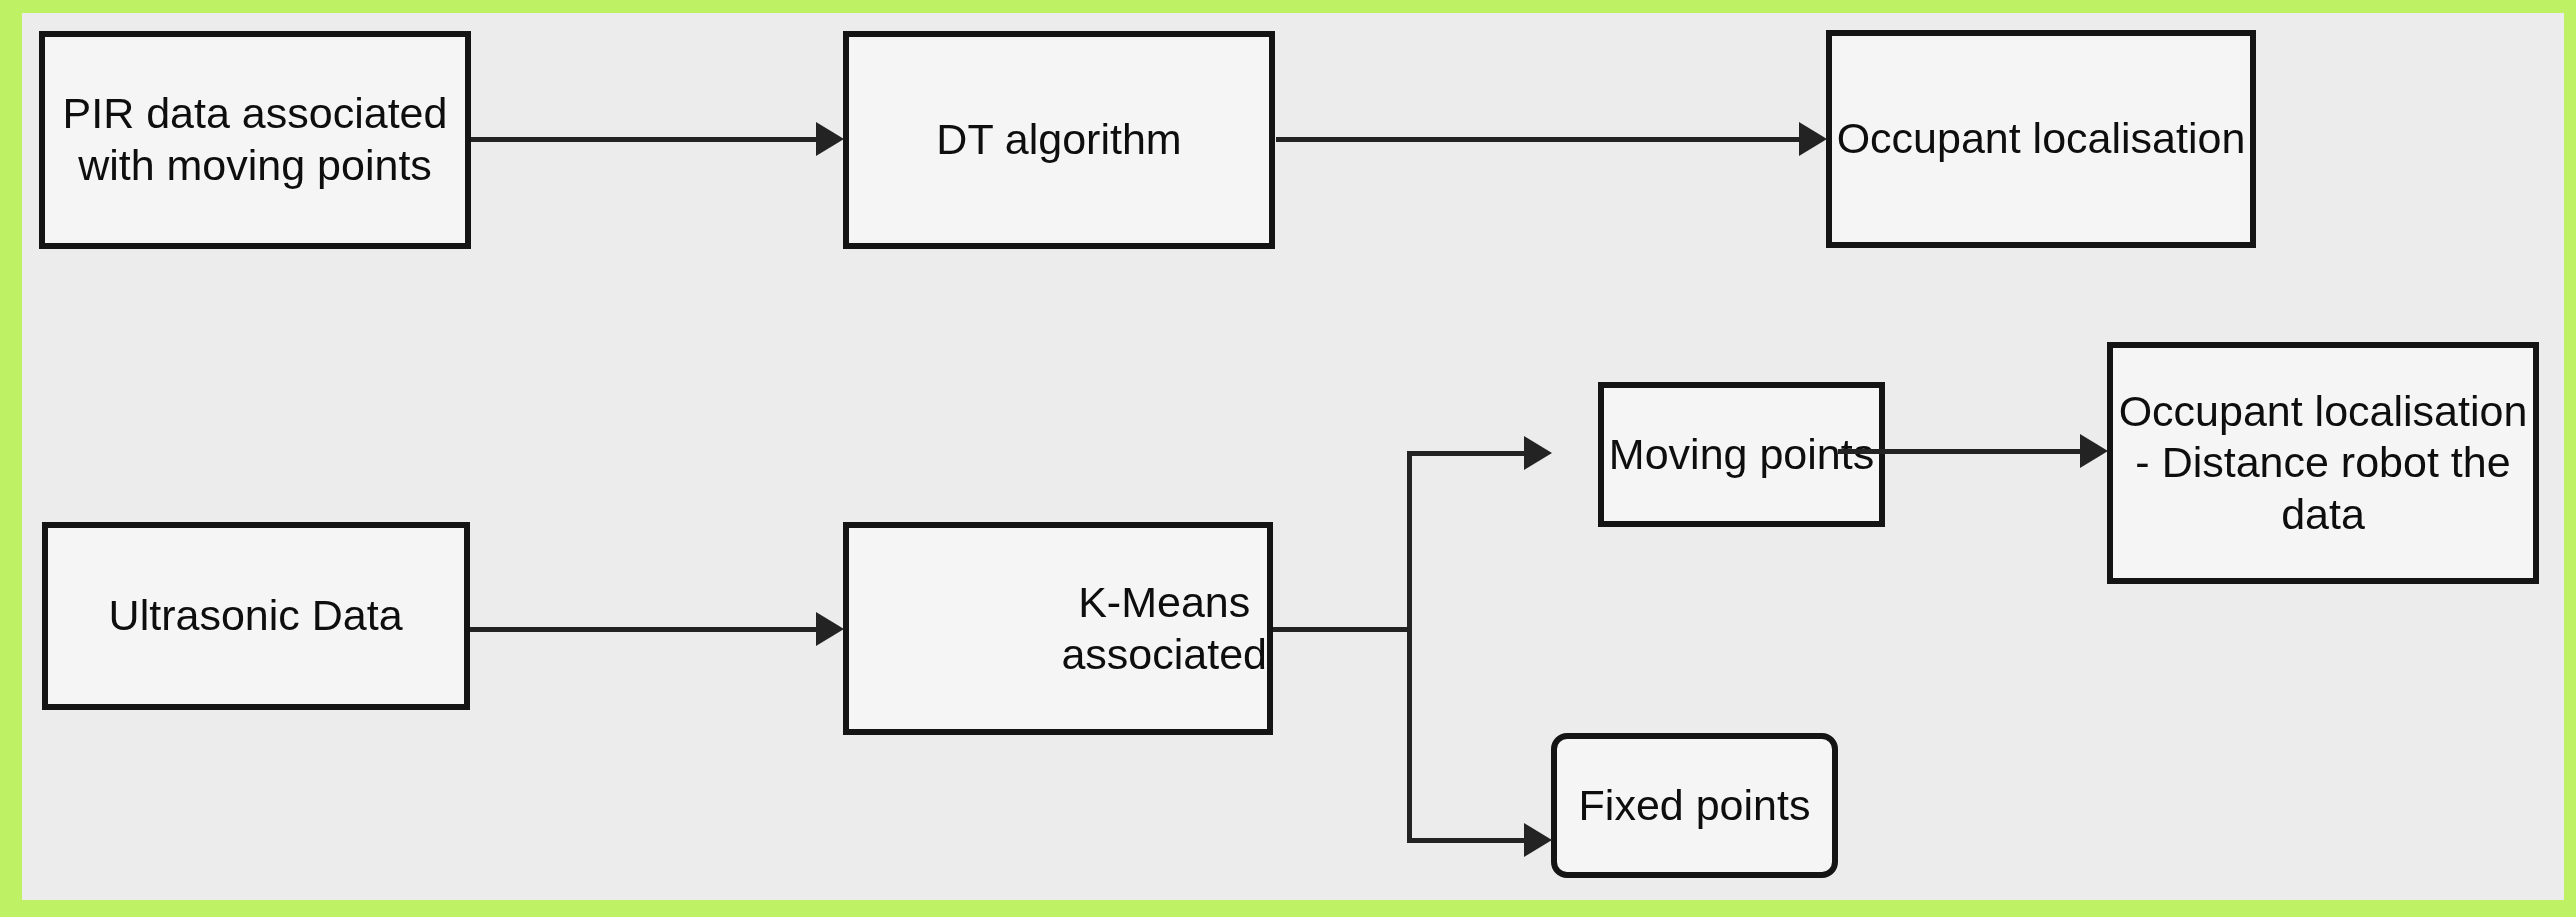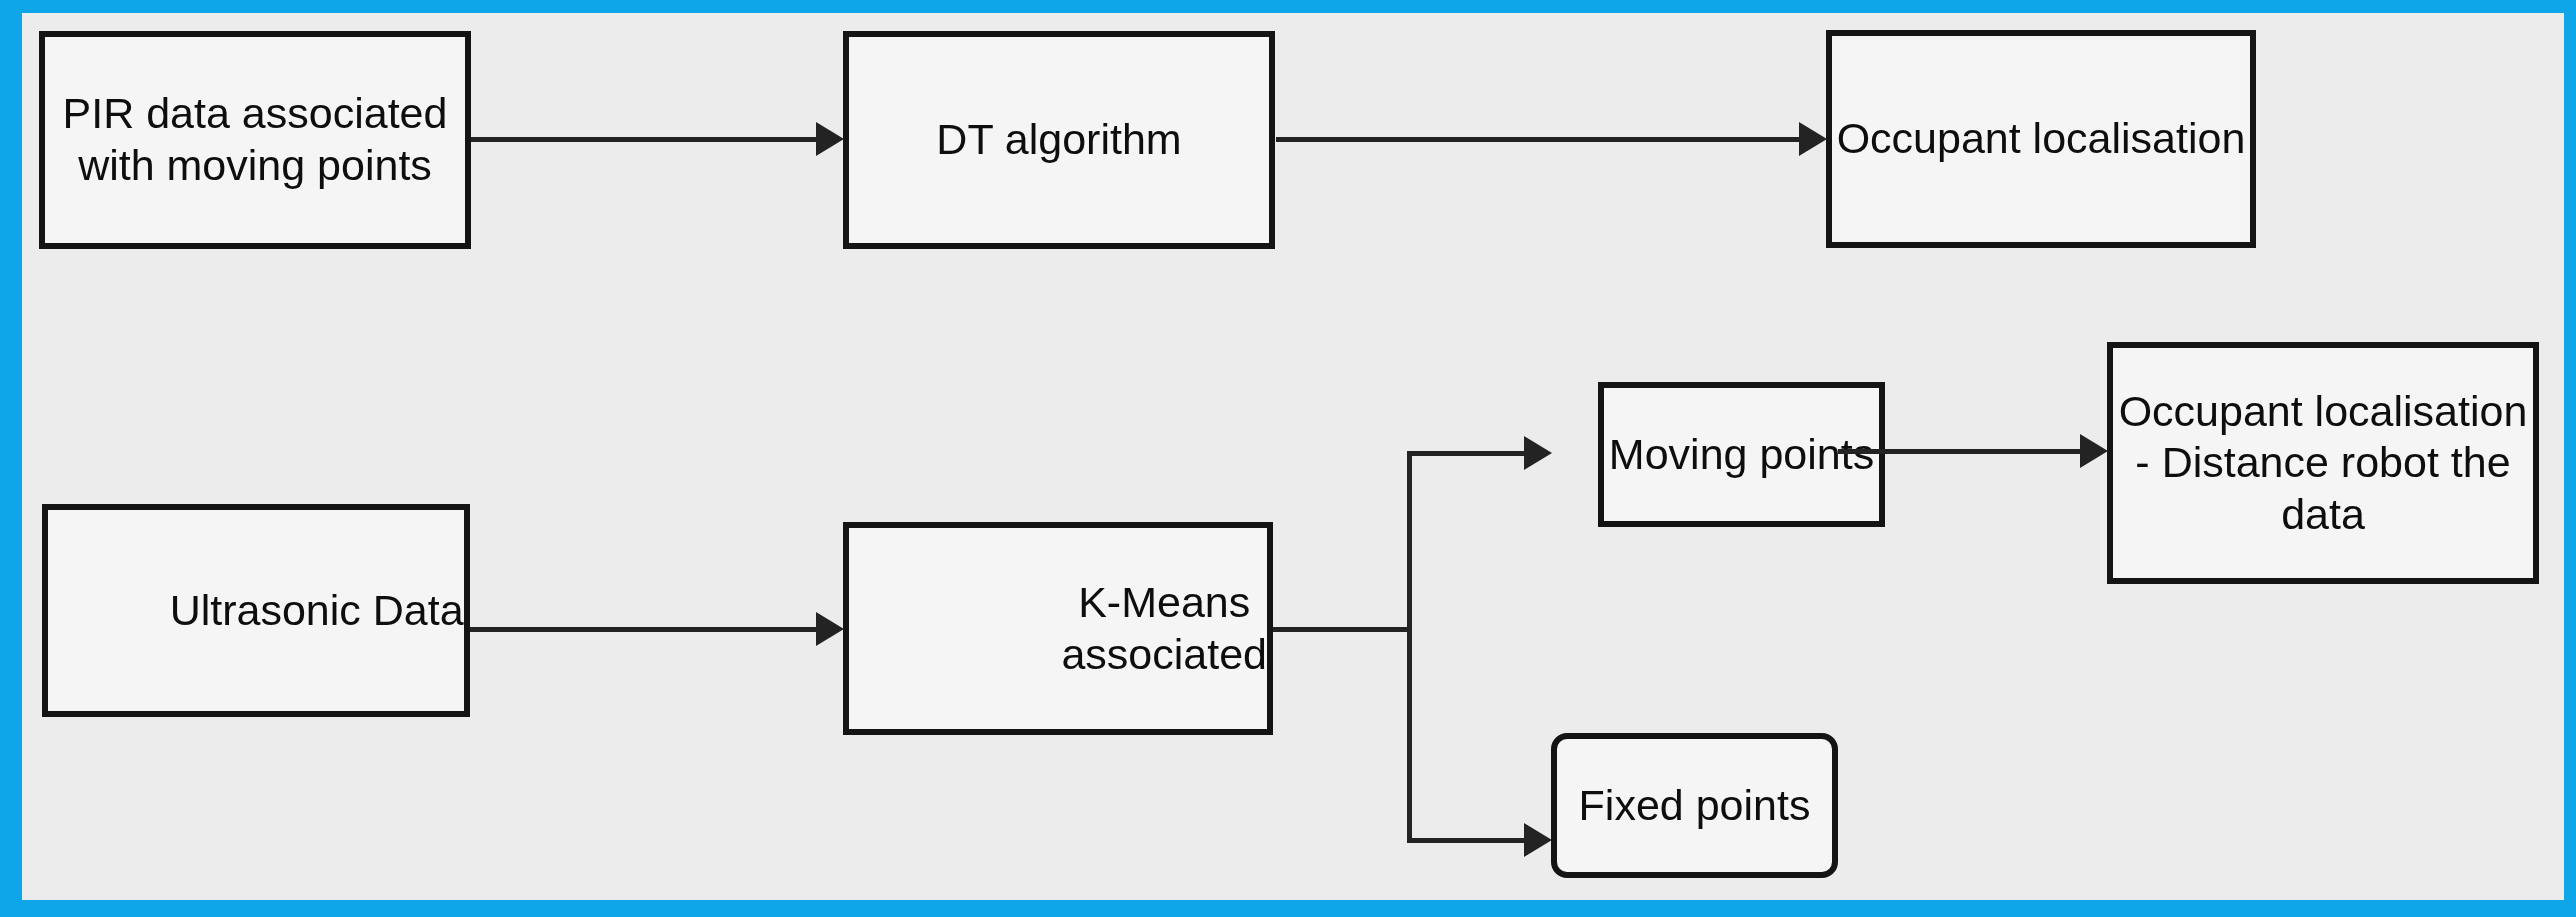--- a/index.html
+++ b/index.html
@@ -12,7 +12,7 @@
   #stage{
     position:relative;
     width:2576px;height:917px;
-    background:#0ea5e9;
+    background:#bef264;
     font-family:"Liberation Sans","DejaVu Sans",sans-serif;
     overflow:hidden;
   }

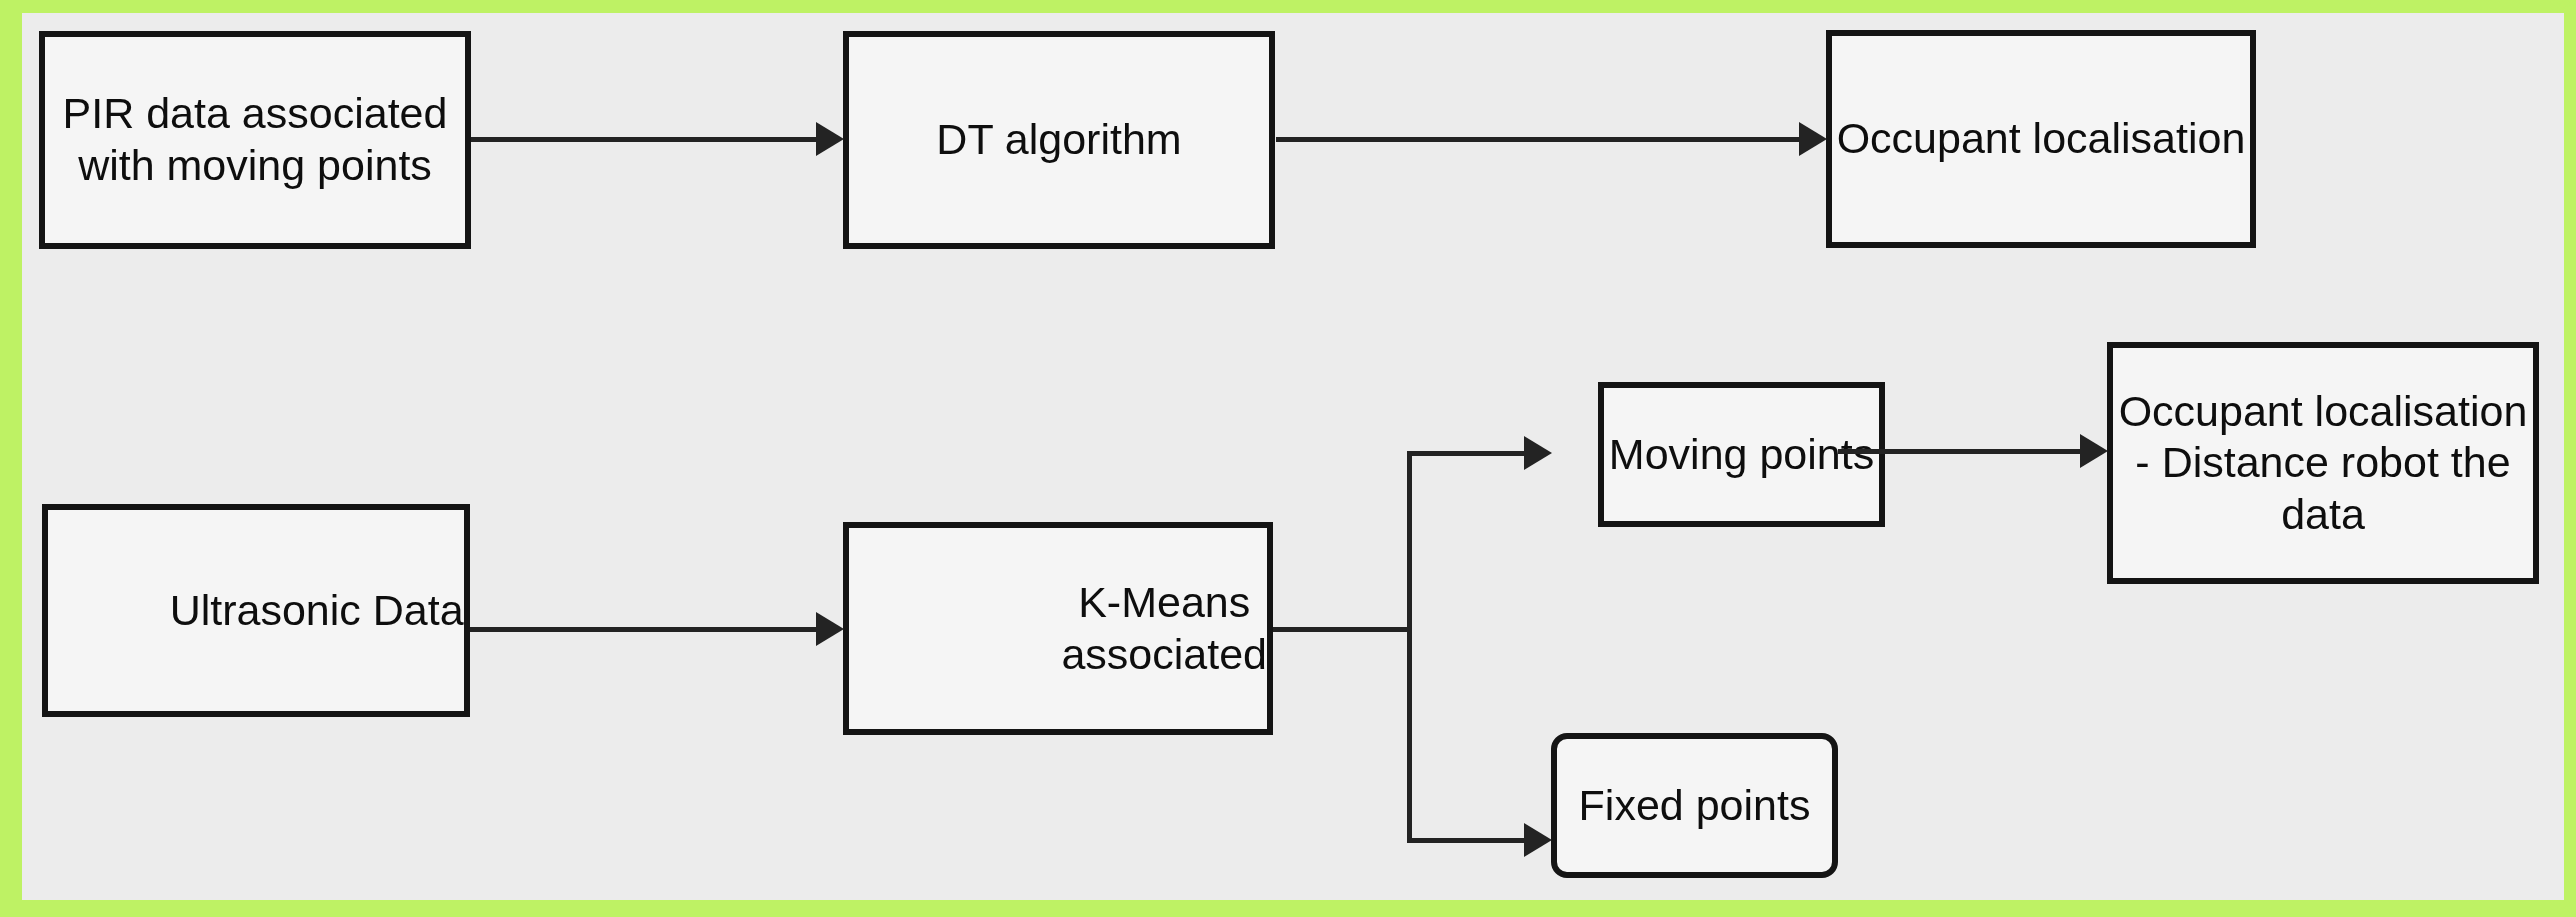--- a/index.html
+++ b/index.html
@@ -66,7 +66,7 @@
       </div>
     </div>
 
-    <div class="node" style="left:19.6px;top:491px;width:428px;height:213px;justify-content:flex-end;">
+    <div class="node" style="left:19.6px;top:509px;width:428px;height:188px;">
       <div class="label">
         <span class="ln">Ultrasonic Data</span>
       </div>

